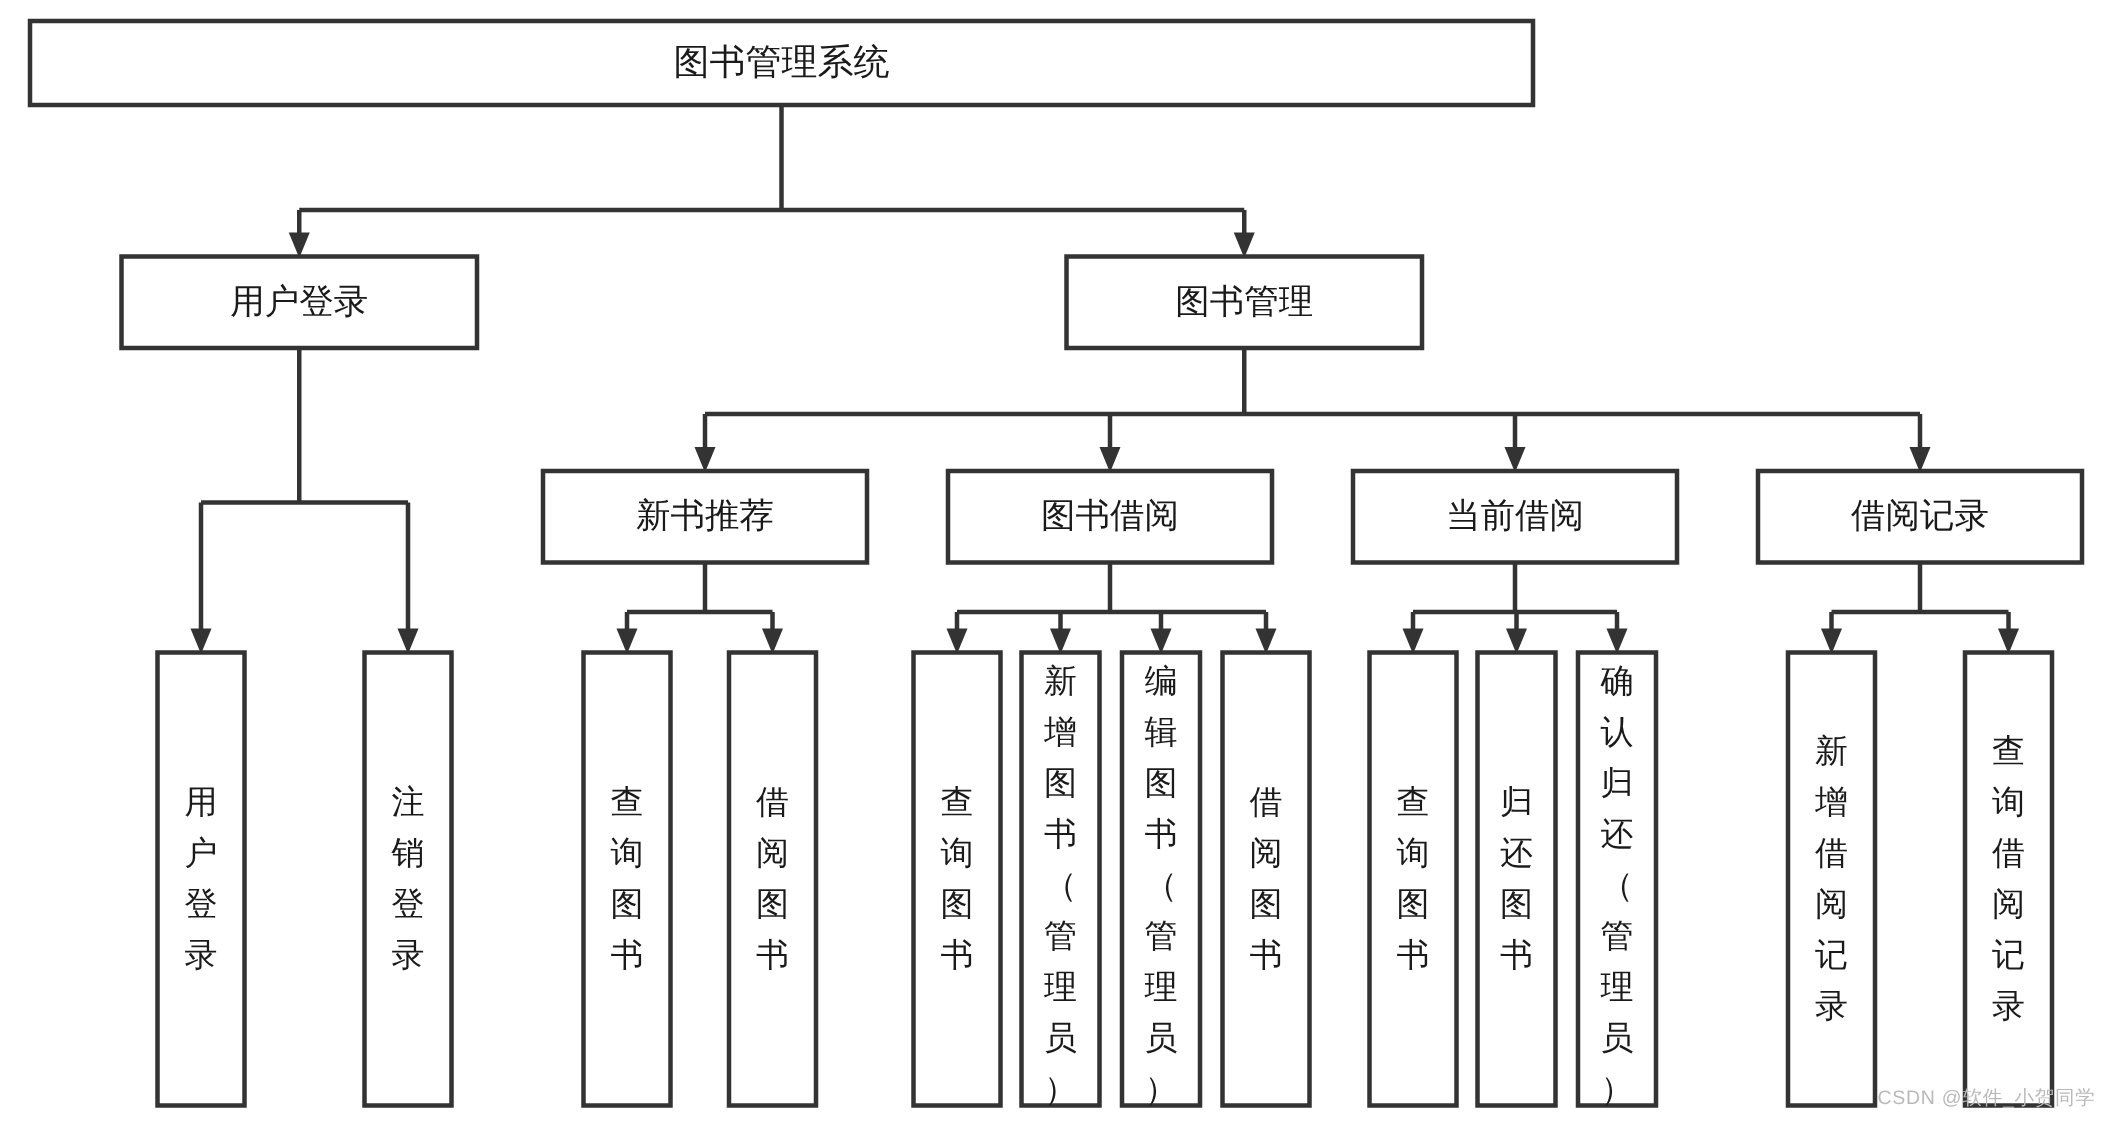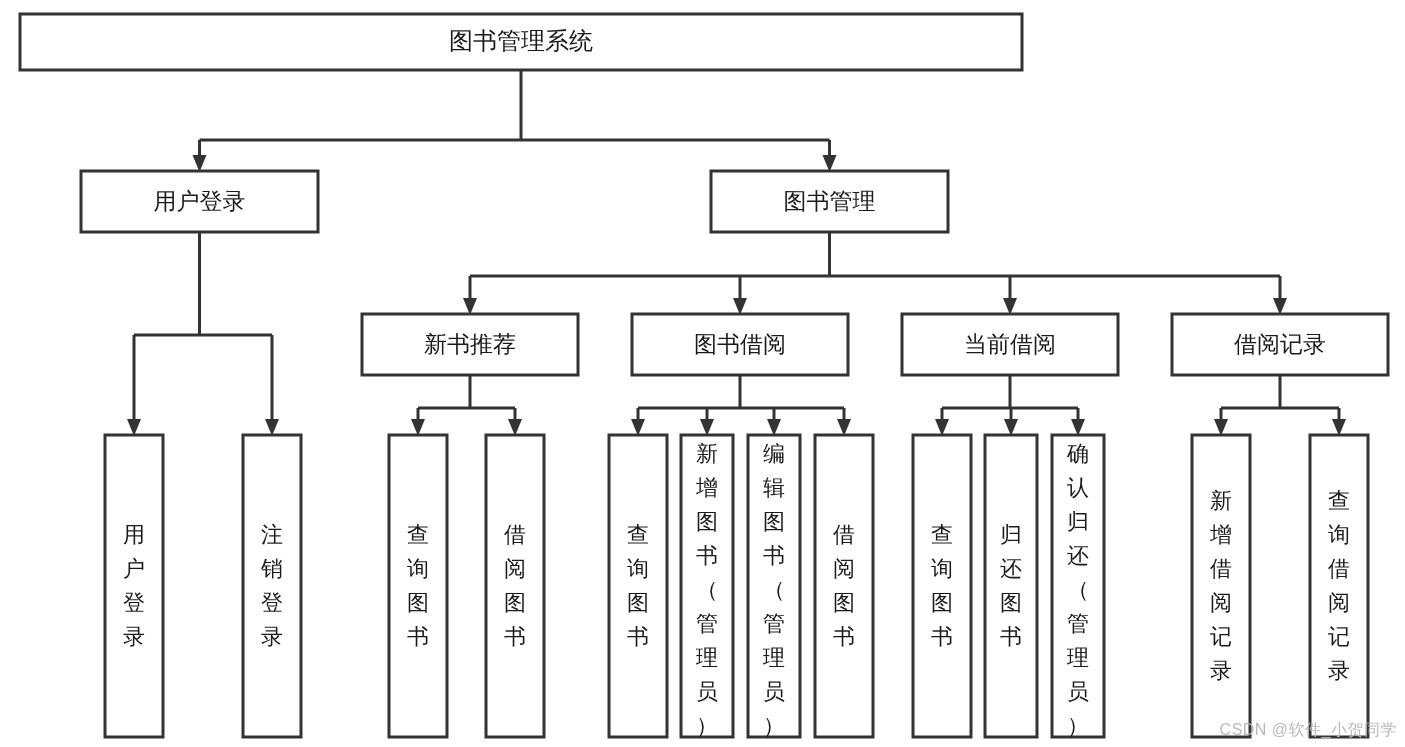--- a/index.html
+++ b/index.html
@@ -59,7 +59,7 @@
     right: 8px;
     bottom: 6px;
     font-family: "Liberation Sans", "DejaVu Sans", sans-serif;
-    font-size: 16px;
+    font-size: 13px;
     color: #b9b9b9;
     letter-spacing: 0.5px;
     white-space: nowrap;

